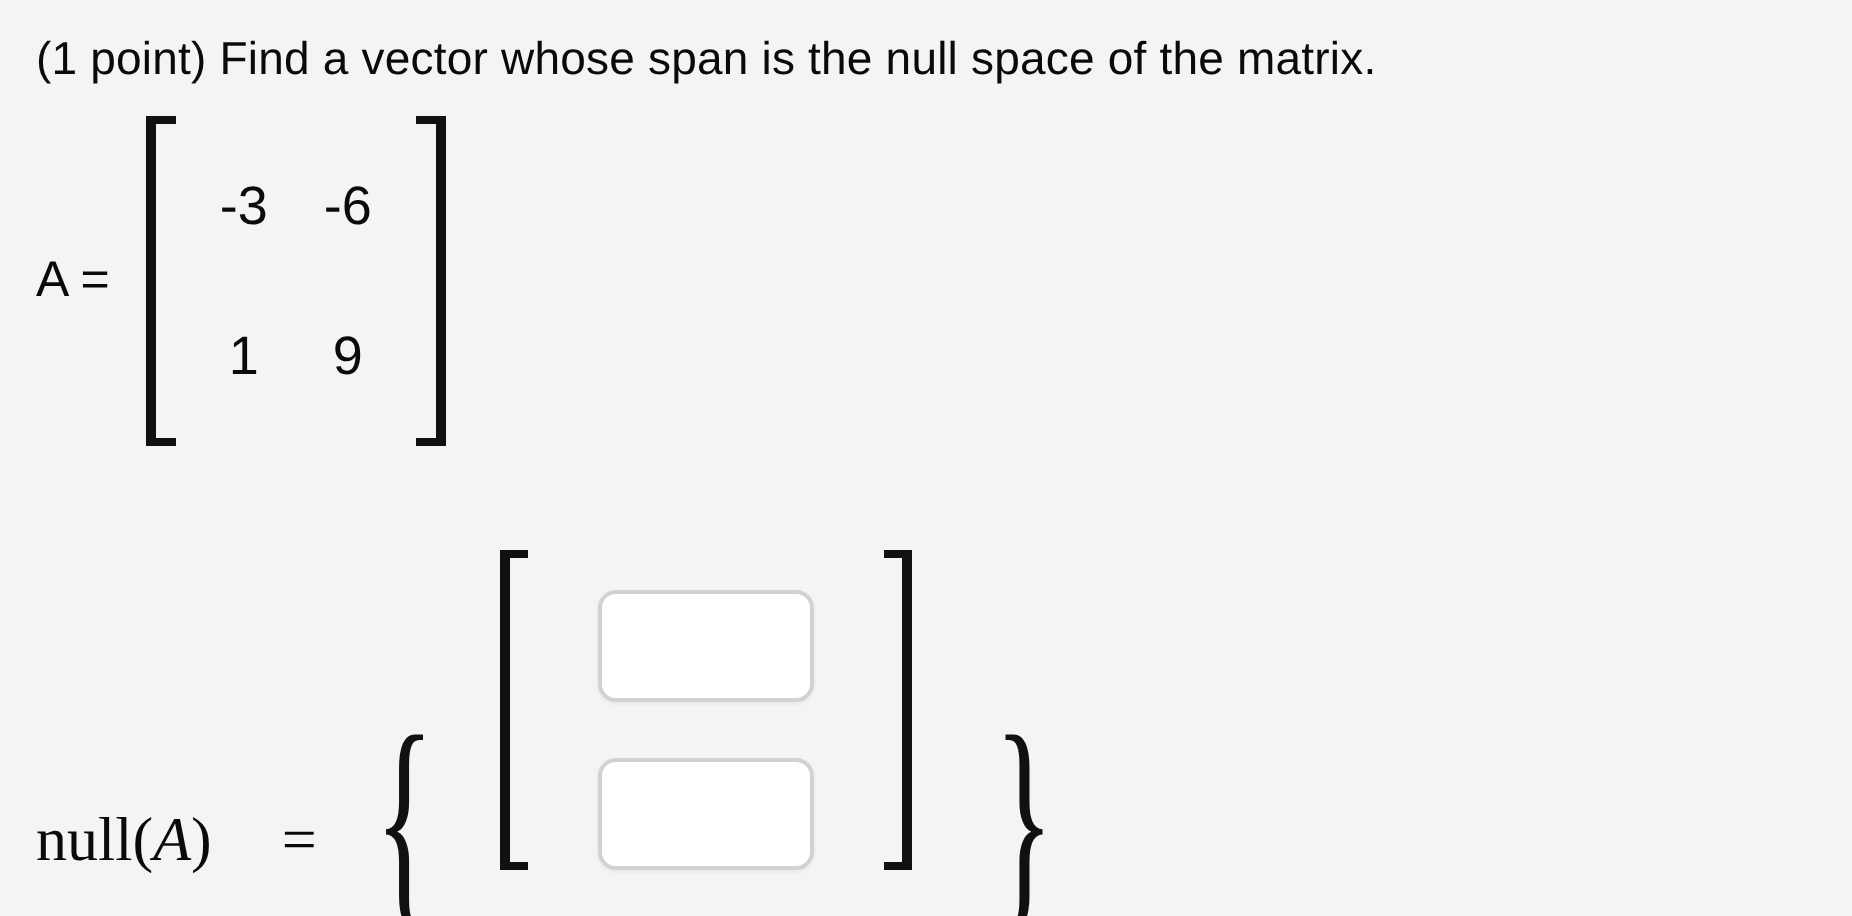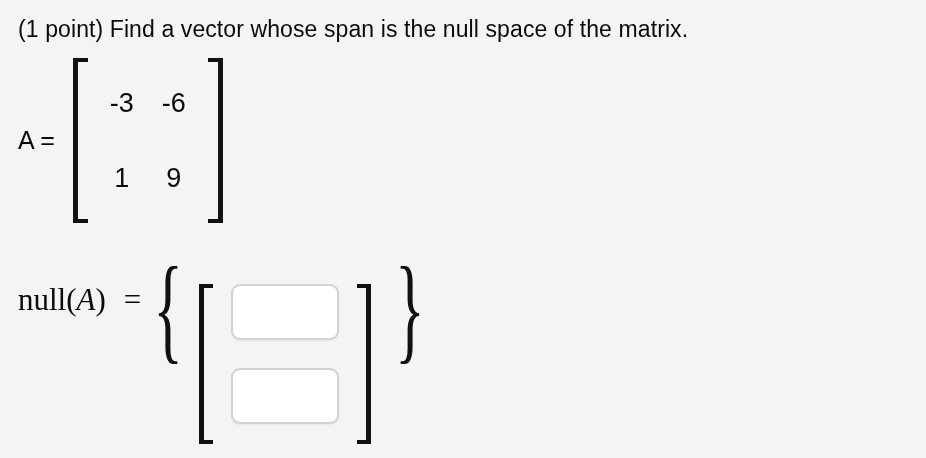--- a/index.html
+++ b/index.html
@@ -83,10 +83,11 @@
   .span-row {
     position: absolute;
     left: 18px;
-    top: 284px;
+    top: 265px;
     height: 170px;
     display: flex;
-    align-items: flex-start;
+    align-items: flex-end;
+    gap: 17px;
   }
 
   .span-lhs {

